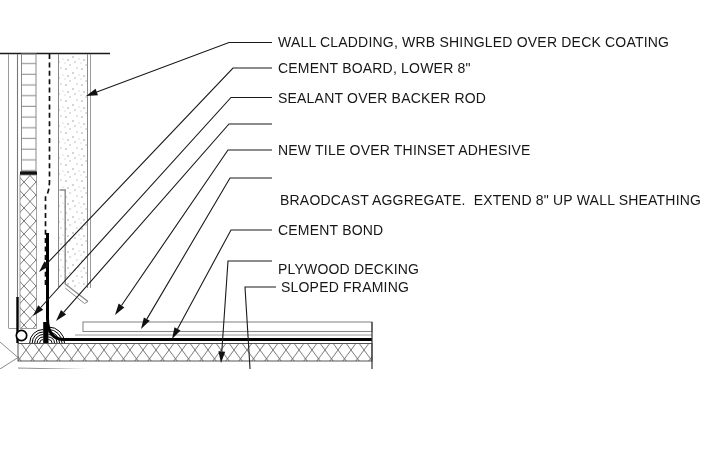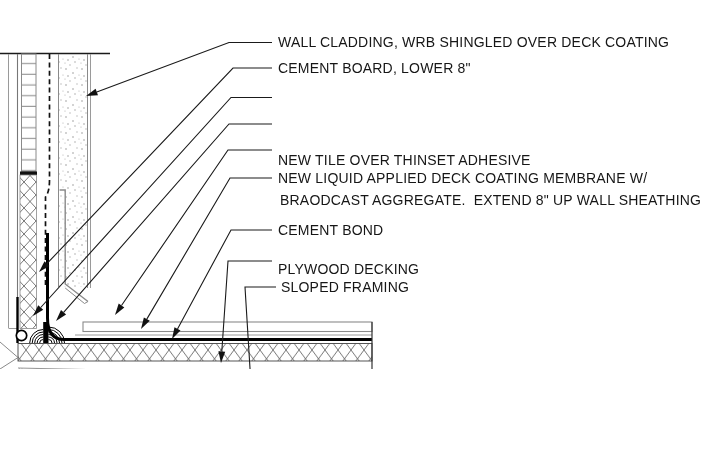--- a/index.html
+++ b/index.html
@@ -158,6 +158,7 @@
 
   <div class="lbl" style="left:278px;top:34px">WALL CLADDING, WRB SHINGLED OVER DECK COATING</div>
   <div class="lbl" style="left:278px;top:60px">CEMENT BOARD, LOWER 8"</div>
+  <div class="lbl" style="left:278px;top:90px">SEALANT OVER BACKER ROD</div>
   <div class="lbl" style="left:278px;top:152px">NEW TILE OVER THINSET ADHESIVE</div>
   <div class="lbl" style="left:278px;top:170px">NEW LIQUID APPLIED DECK COATING MEMBRANE W/</div>
   <div class="lbl" style="left:280px;top:192px">BRAODCAST AGGREGATE.  EXTEND 8" UP WALL SHEATHING</div>

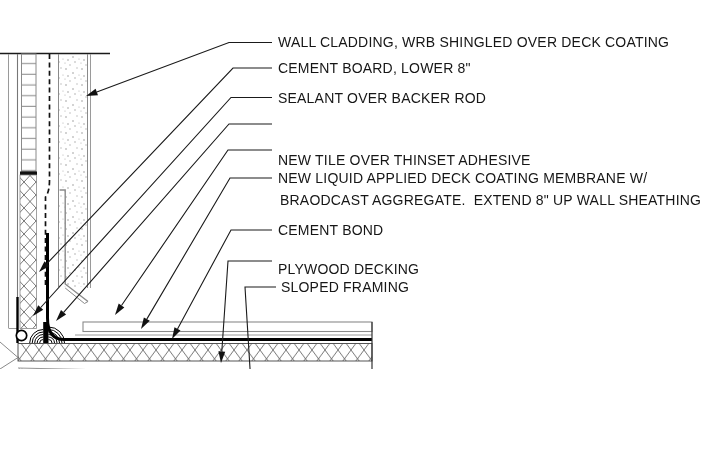--- a/index.html
+++ b/index.html
@@ -159,7 +159,7 @@
   <div class="lbl" style="left:278px;top:34px">WALL CLADDING, WRB SHINGLED OVER DECK COATING</div>
   <div class="lbl" style="left:278px;top:60px">CEMENT BOARD, LOWER 8"</div>
   <div class="lbl" style="left:278px;top:90px">SEALANT OVER BACKER ROD</div>
-  <div class="lbl" style="left:278px;top:152px">NEW TILE OVER THINSET ADHESIVE</div>
+  <div class="lbl" style="left:278px;top:142px">NEW TILE OVER THINSET ADHESIVE</div>
   <div class="lbl" style="left:278px;top:170px">NEW LIQUID APPLIED DECK COATING MEMBRANE W/</div>
   <div class="lbl" style="left:280px;top:192px">BRAODCAST AGGREGATE.  EXTEND 8" UP WALL SHEATHING</div>
   <div class="lbl" style="left:278px;top:222px">CEMENT BOND</div>

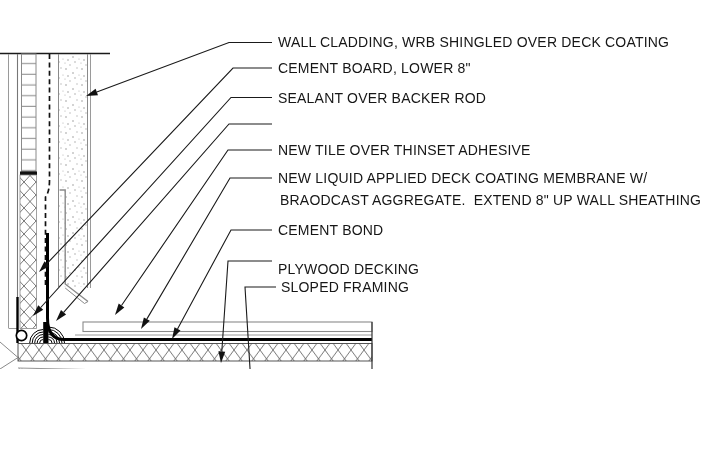--- a/index.html
+++ b/index.html
@@ -160,7 +160,6 @@
   <div class="lbl" style="left:278px;top:60px">CEMENT BOARD, LOWER 8"</div>
   <div class="lbl" style="left:278px;top:90px">SEALANT OVER BACKER ROD</div>
   <div class="lbl" style="left:278px;top:142px">NEW TILE OVER THINSET ADHESIVE</div>
-  <div class="lbl" style="left:278px;top:170px">NEW LIQUID APPLIED DECK COATING MEMBRANE W/</div>
   <div class="lbl" style="left:280px;top:192px">BRAODCAST AGGREGATE.  EXTEND 8" UP WALL SHEATHING</div>
   <div class="lbl" style="left:278px;top:222px">CEMENT BOND</div>
   <div class="lbl" style="left:278px;top:261px">PLYWOOD DECKING</div>

